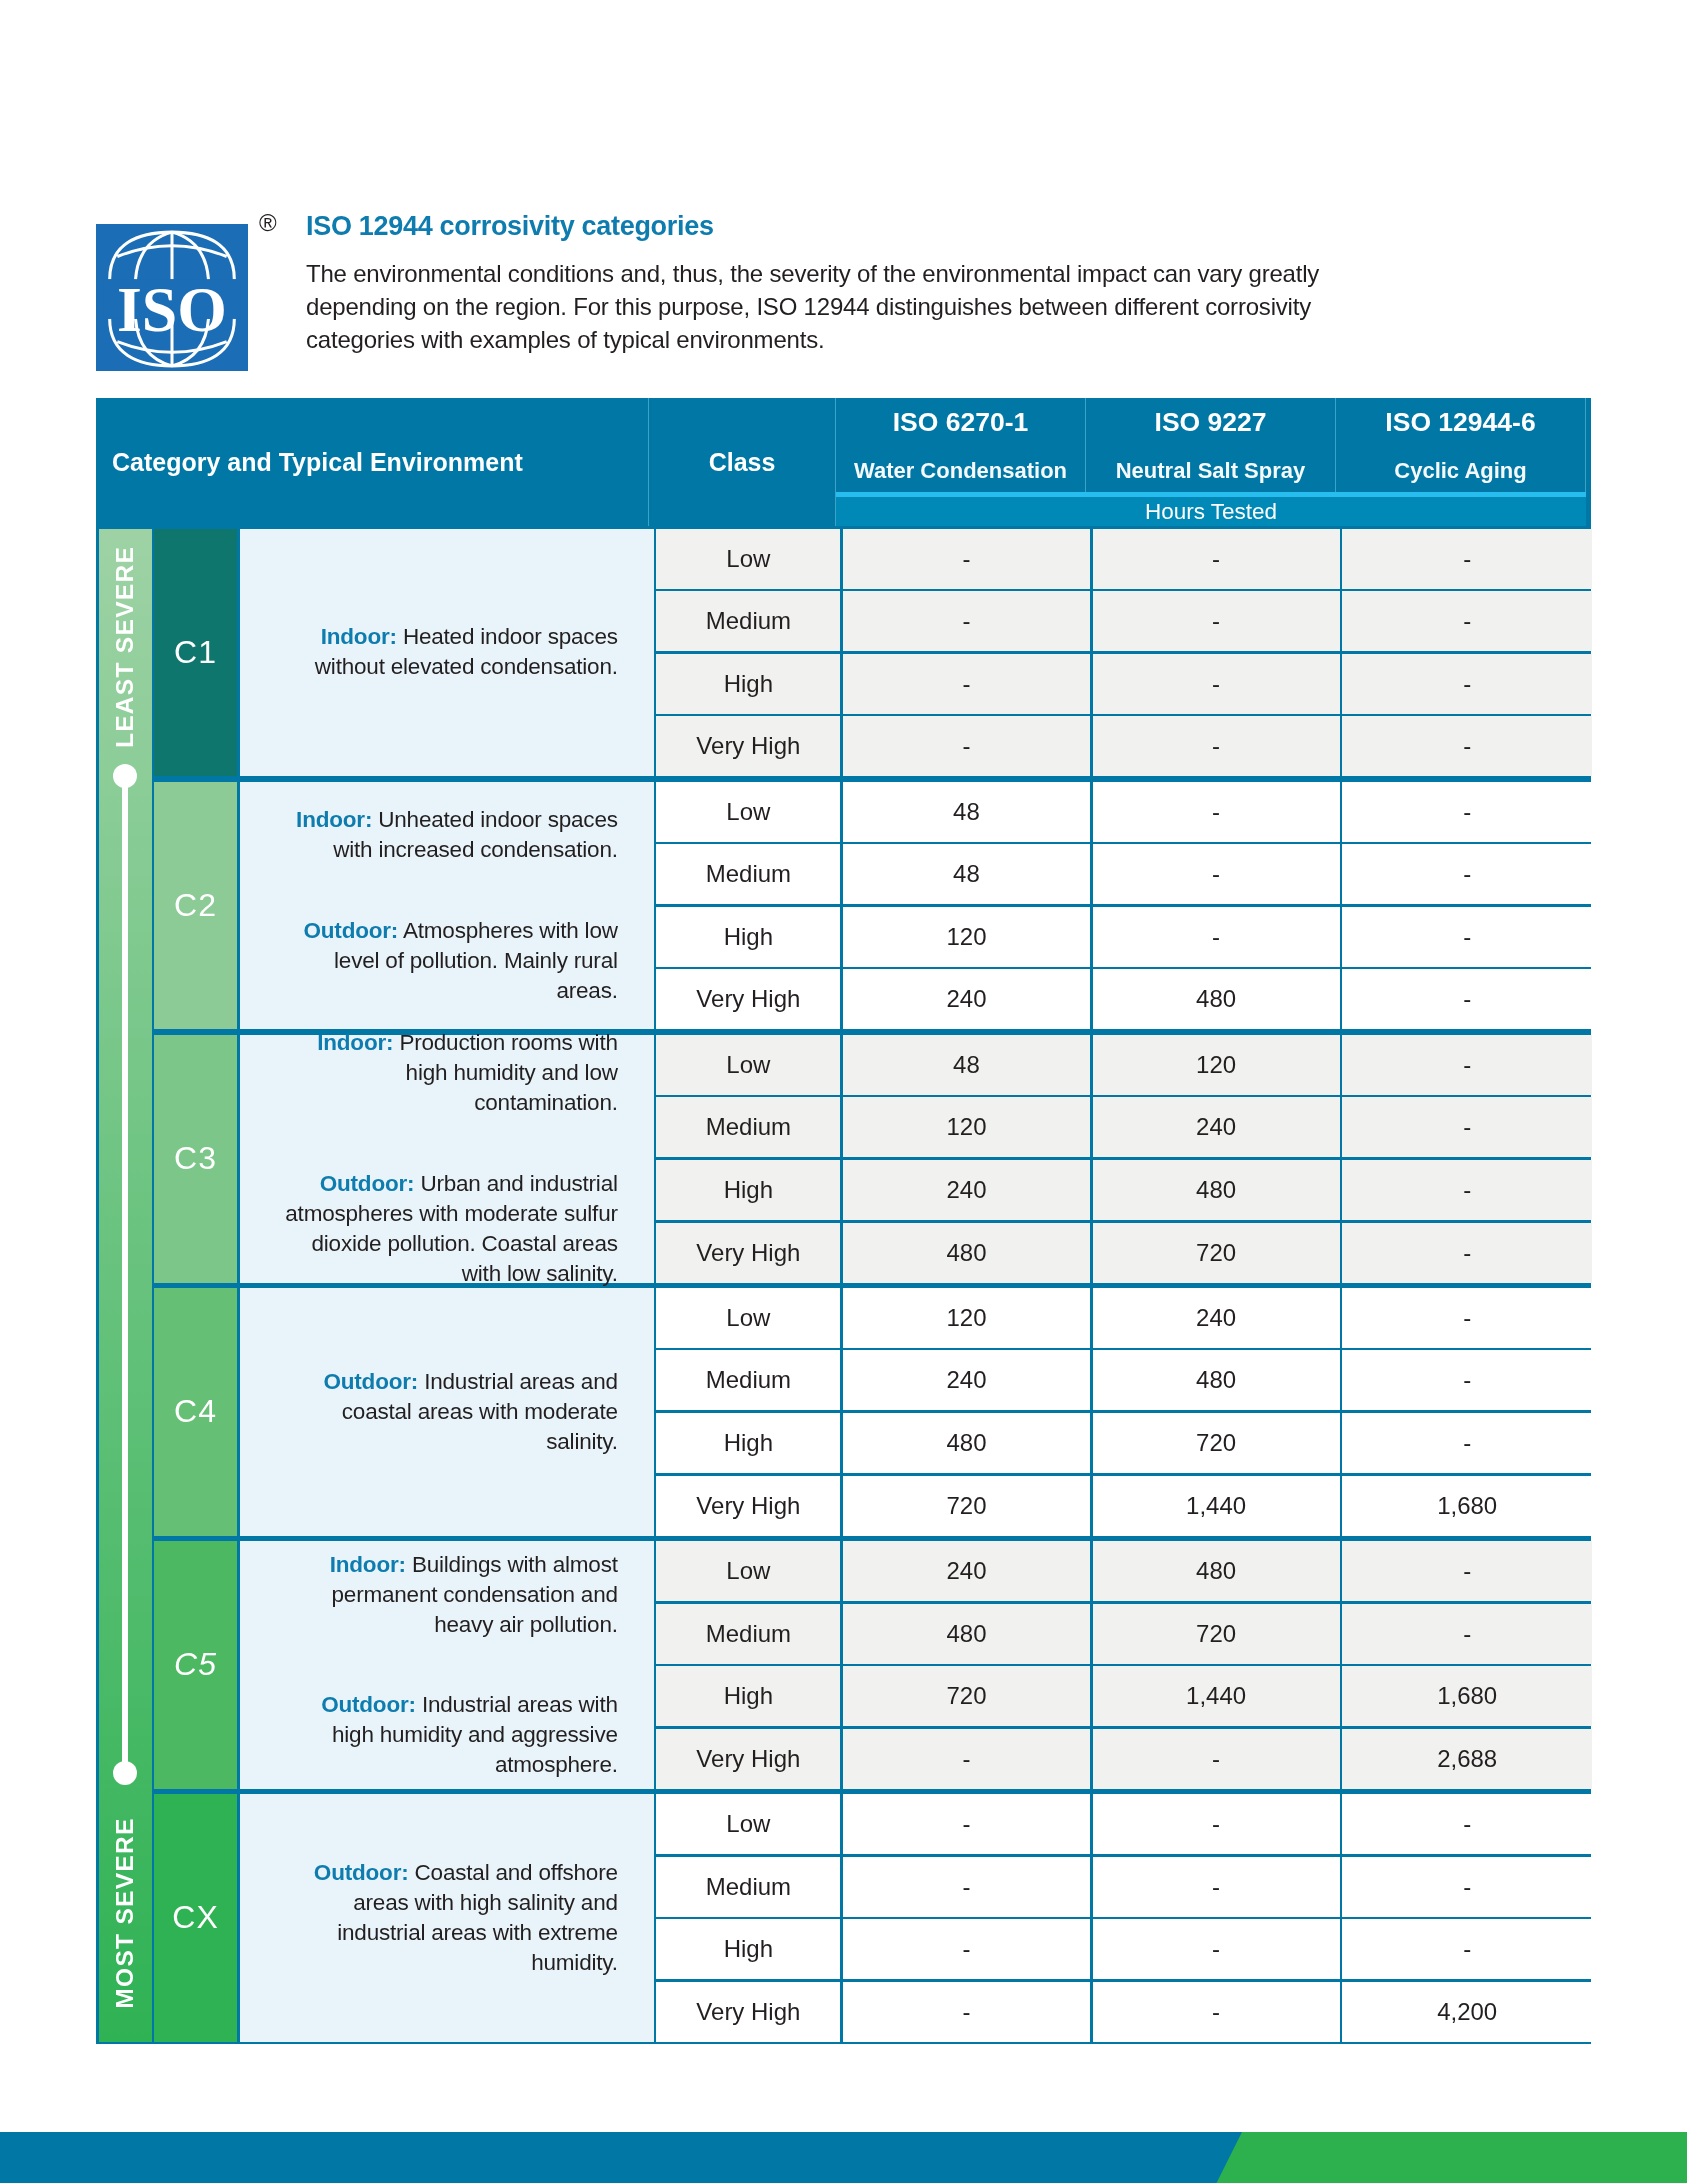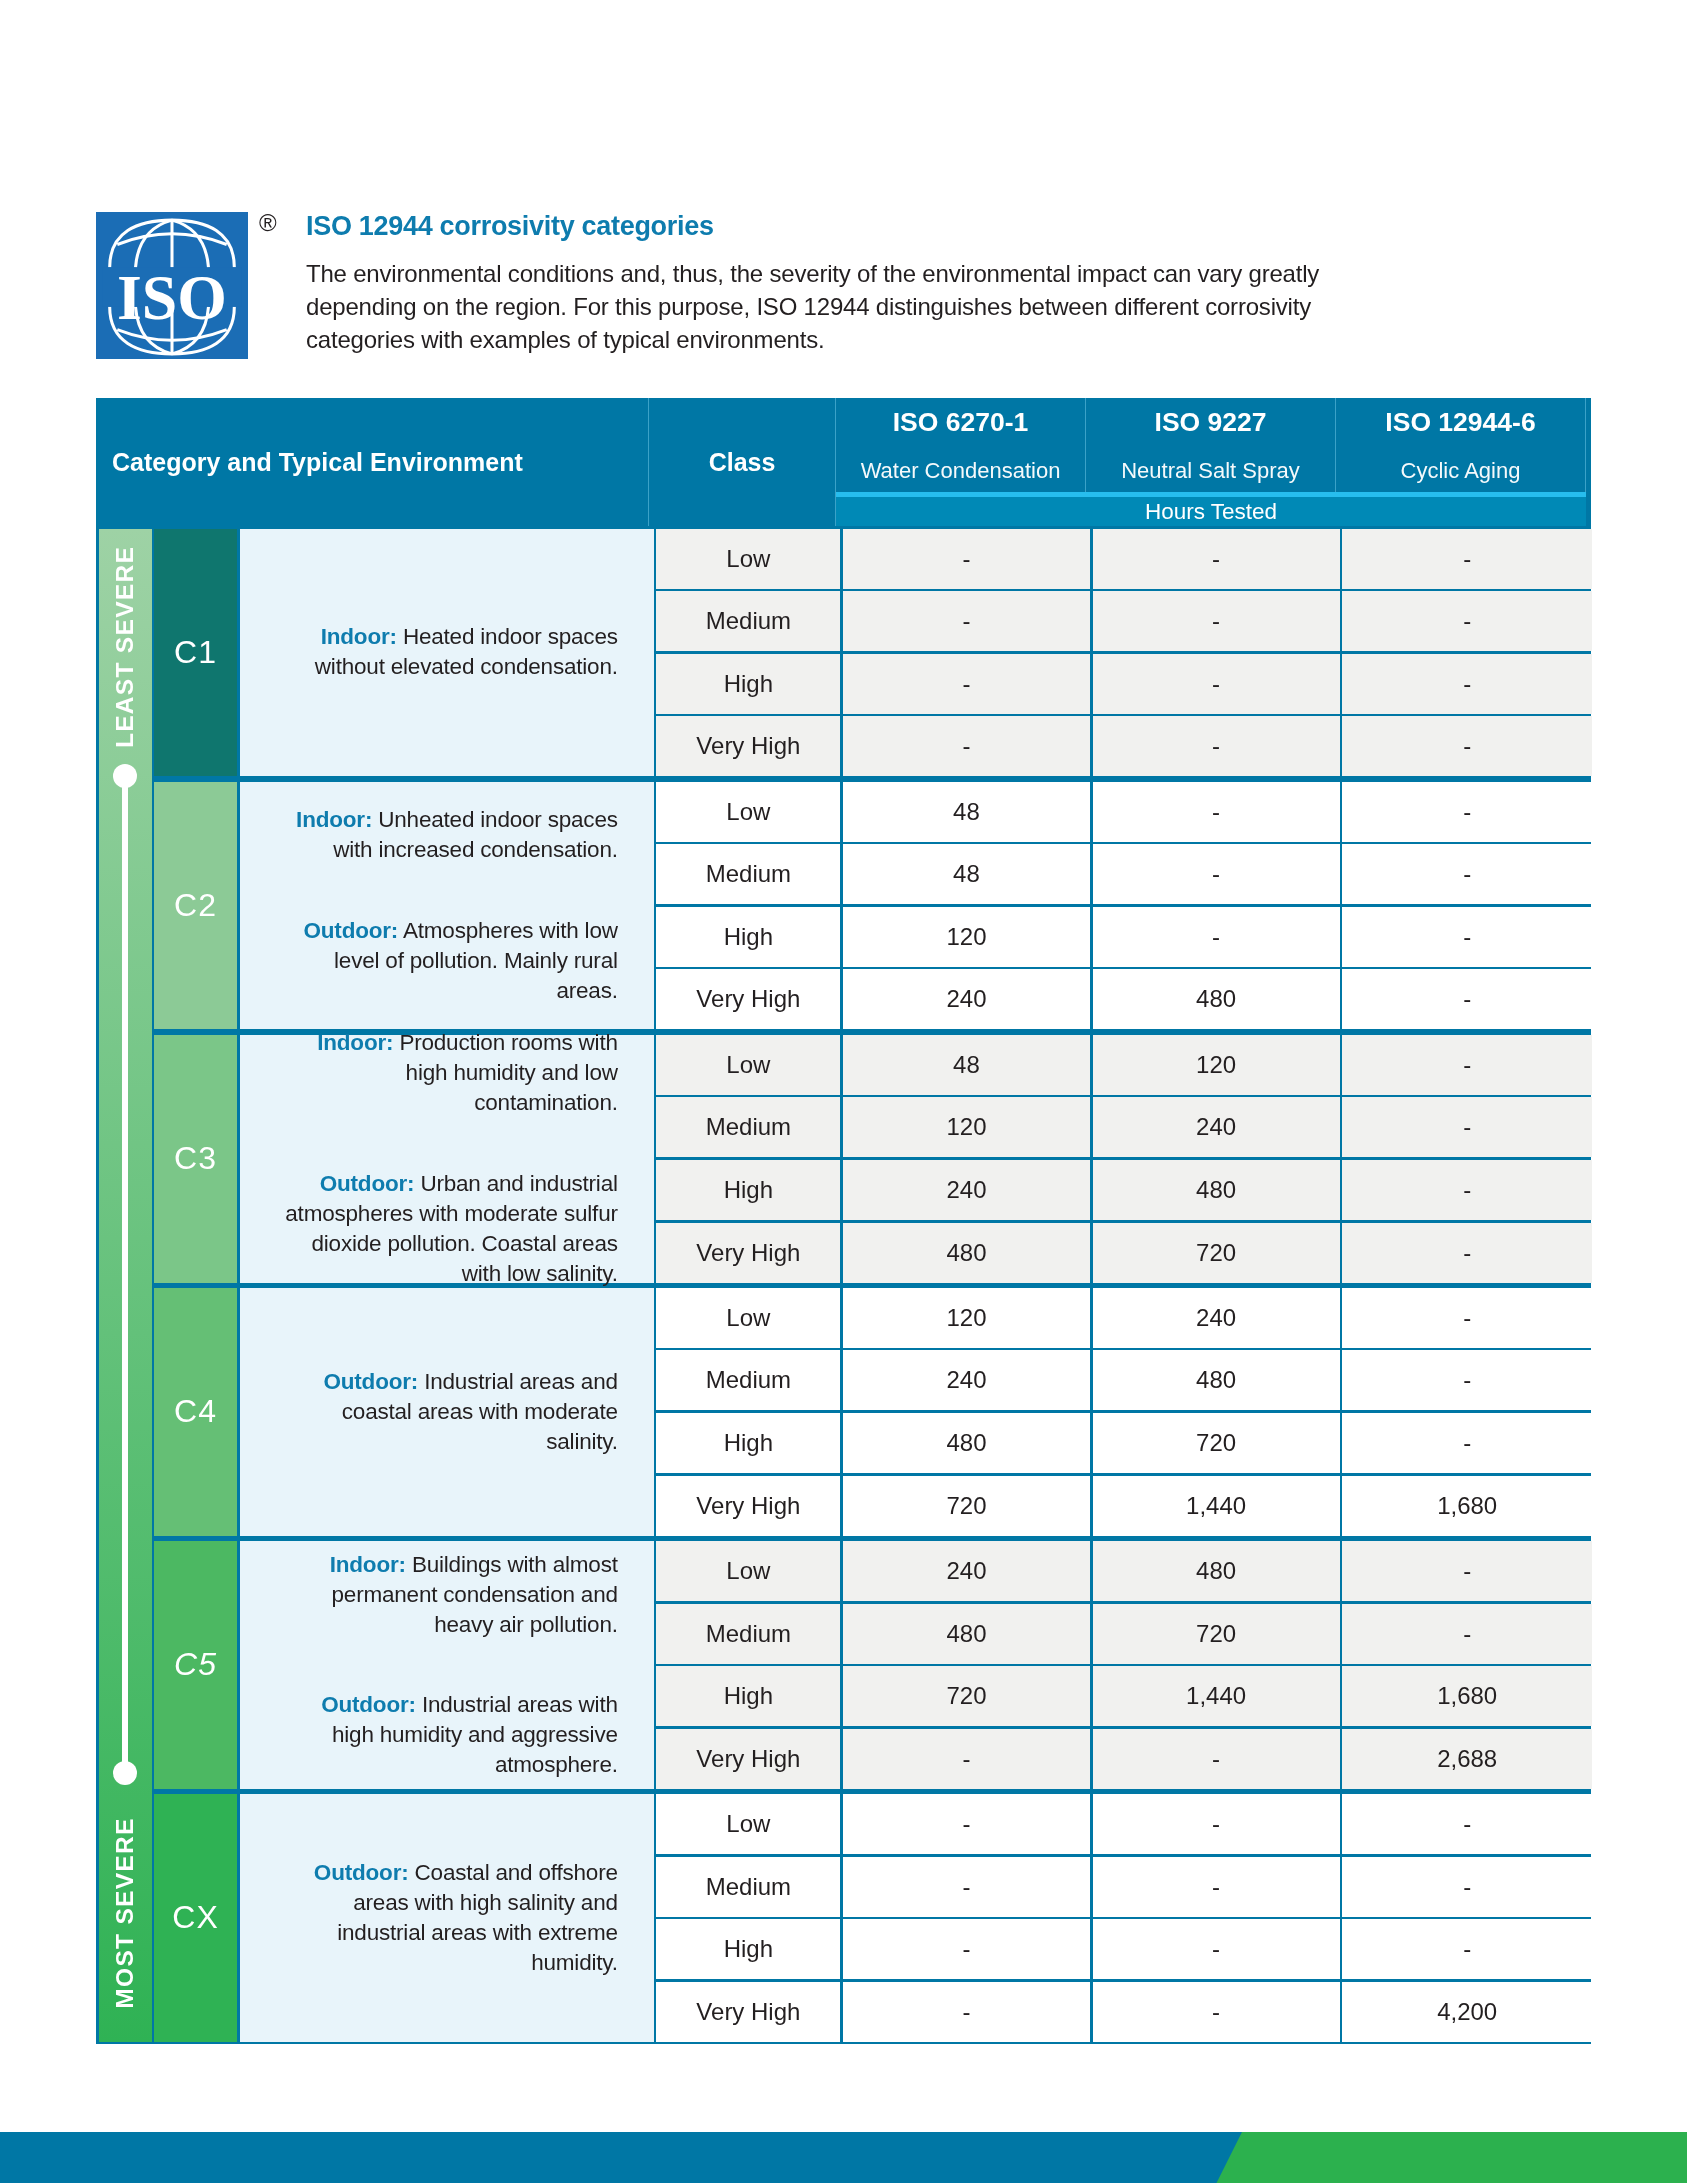--- a/index.html
+++ b/index.html
@@ -8,7 +8,7 @@
 
   
   .intro{position:absolute;left:96px;top:210px;width:1495px;}
-  .logo{position:absolute;left:0;top:2px;width:152px;height:147px;background:#1b6db5;}
+  .logo{position:absolute;left:0;top:14px;width:152px;height:147px;background:#1b6db5;}
   .logo svg{display:block;width:100%;height:100%;}
   .reg-mark{position:absolute;left:163px;top:-1.3px;font-size:24px;color:#231f20;}
   .titles{margin-left:210px;}

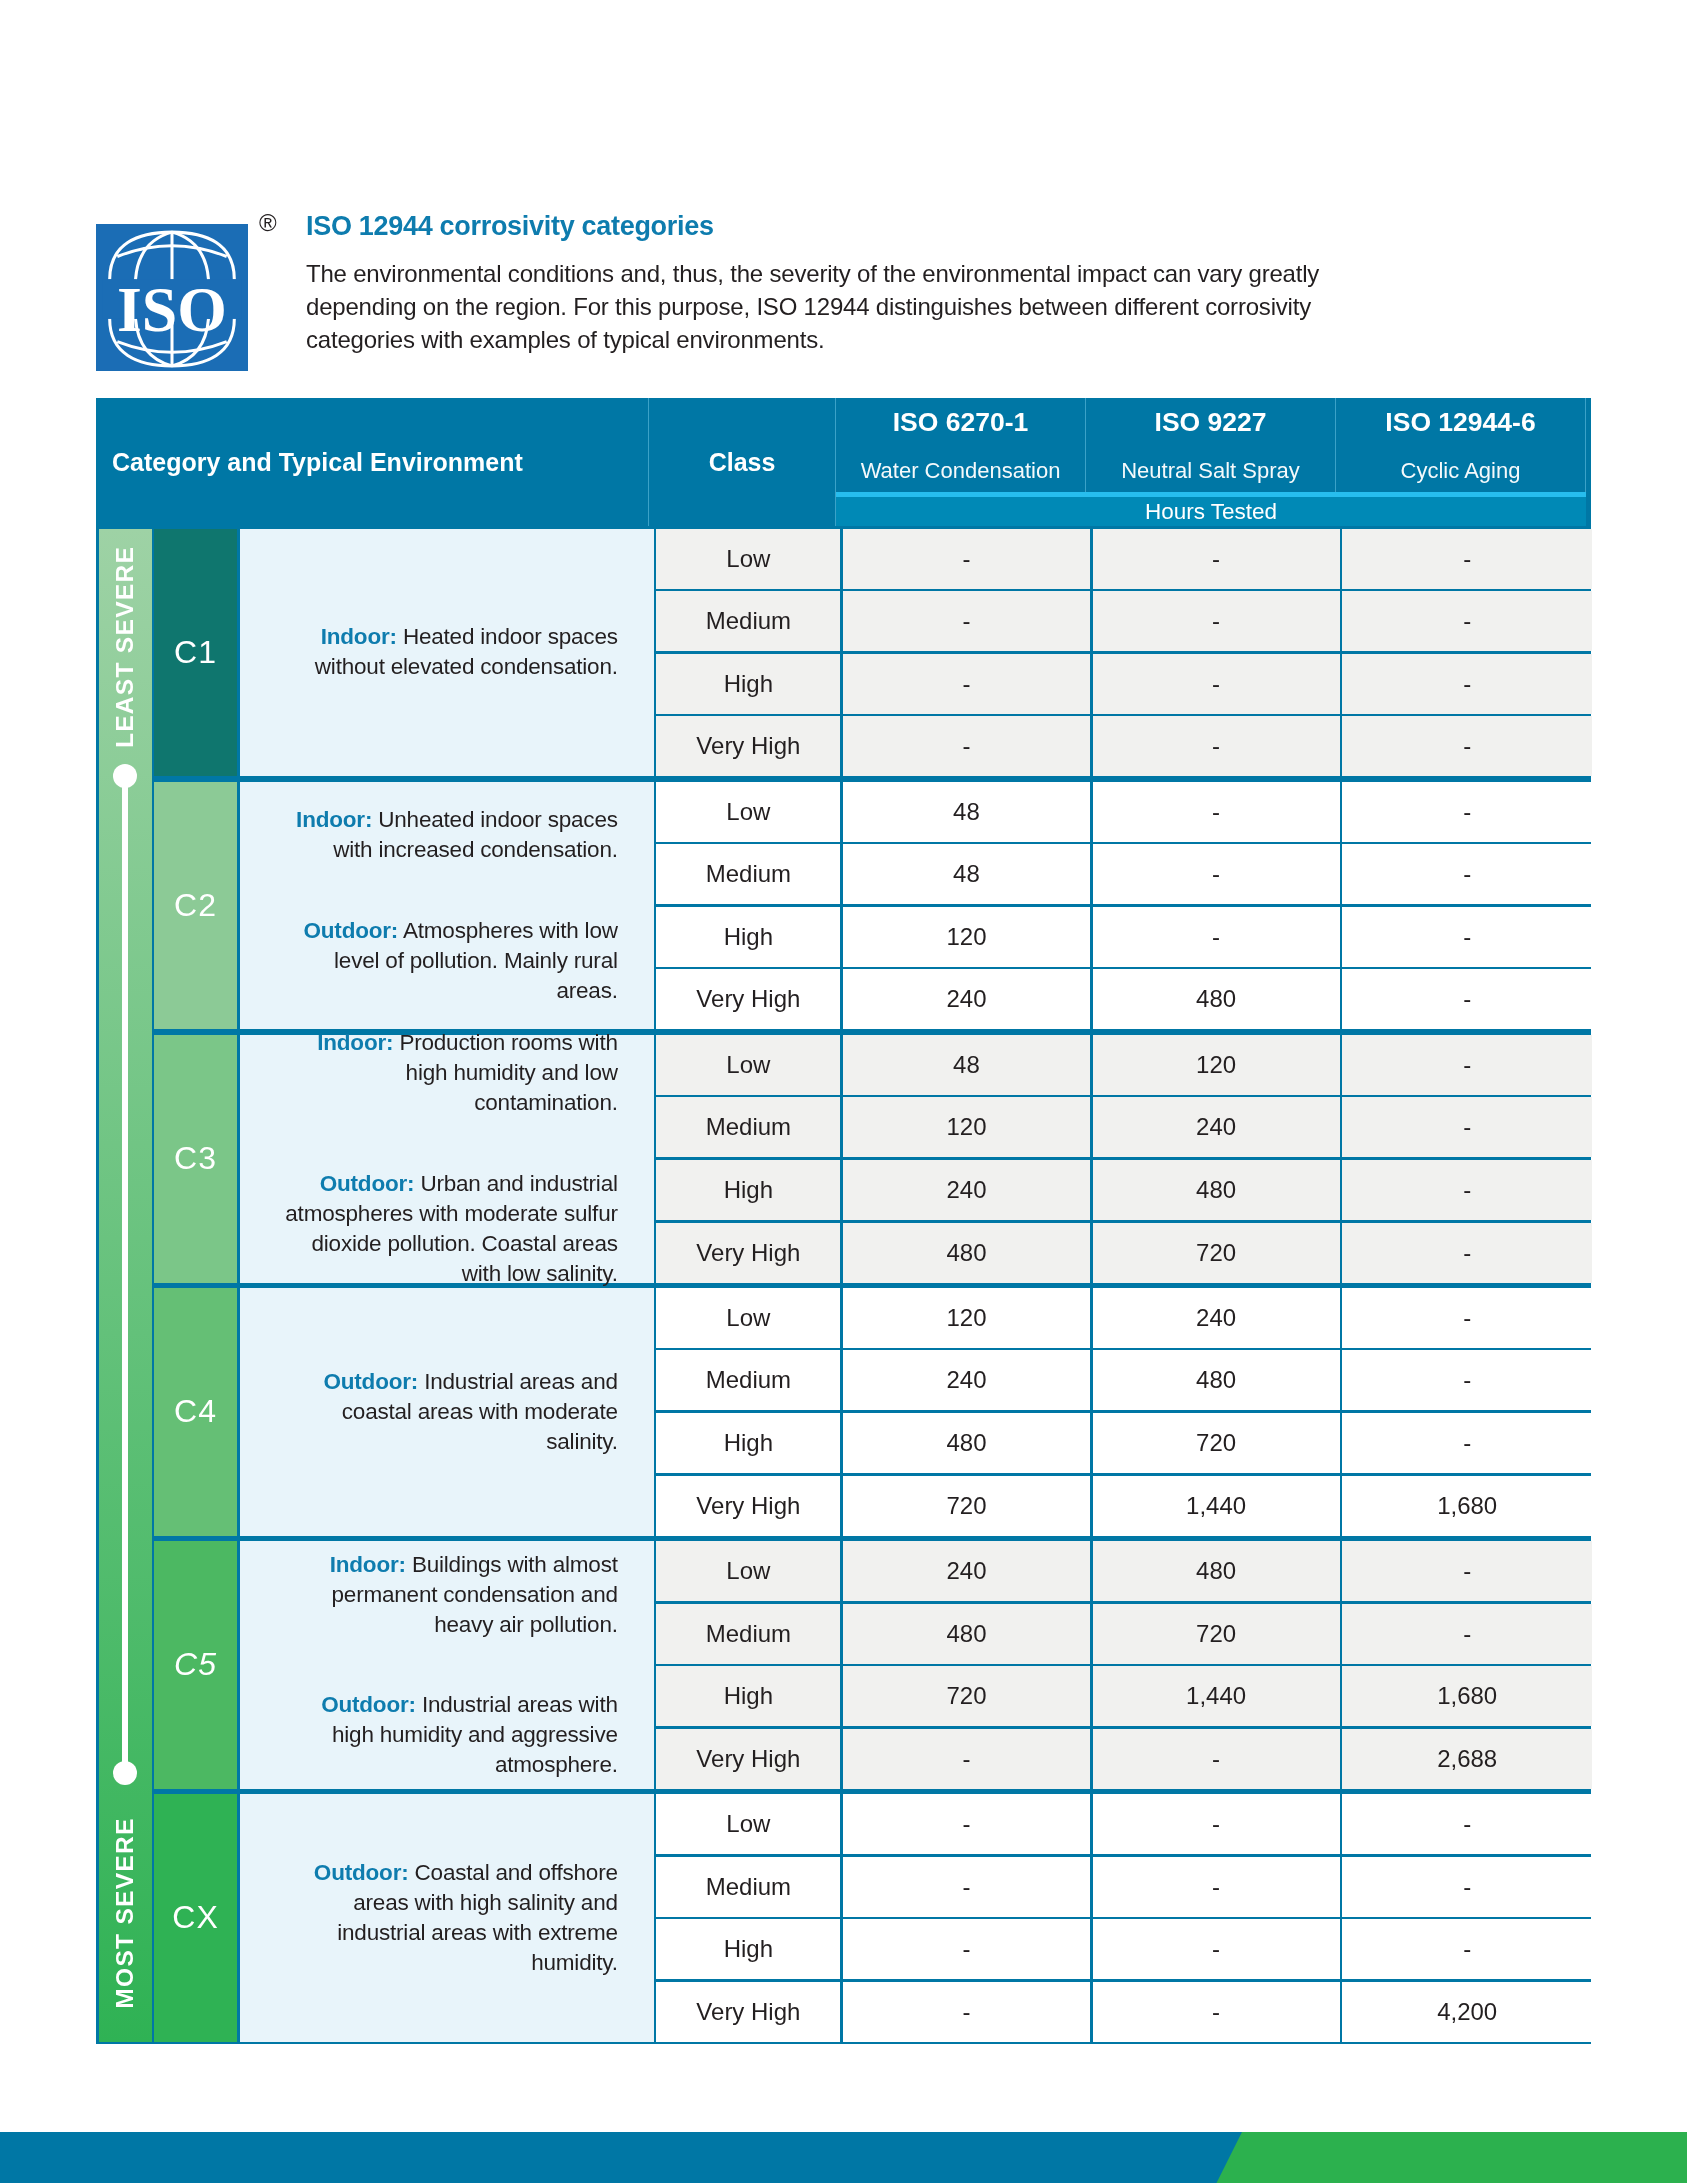--- a/index.html
+++ b/index.html
@@ -23,7 +23,7 @@
   .th-iso{grid-row:1;display:flex;flex-direction:column;align-items:center;justify-content:center;gap:20px;border-right:1.3px solid #3ba2c8;}
   .th-iso:last-of-type{border-right:none;}
   .th-iso .std{font-size:26.5px;font-weight:bold;}
-  .th-iso .method{font-size:22px;font-weight:normal;opacity:.96;}
+  .th-iso .method{font-size:22px;font-weight:bold;opacity:.96;}
   .th-hours{grid-column:3/6;grid-row:2;background:#0089b6;border-top:5.3px solid #27bdee;display:flex;align-items:center;justify-content:center;font-size:22.5px;}
 
   .tbody{display:flex;padding-top:2.6px;}

